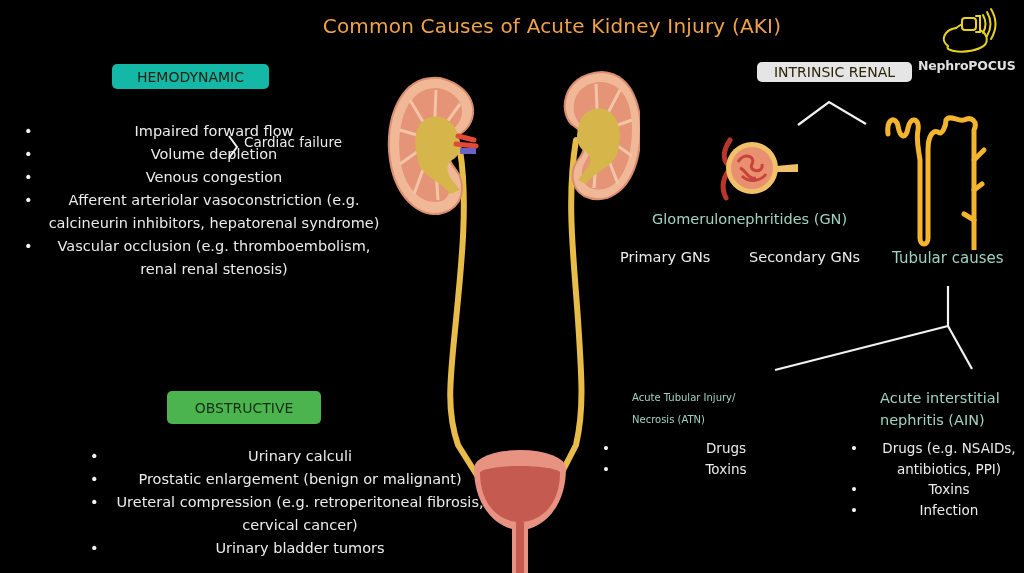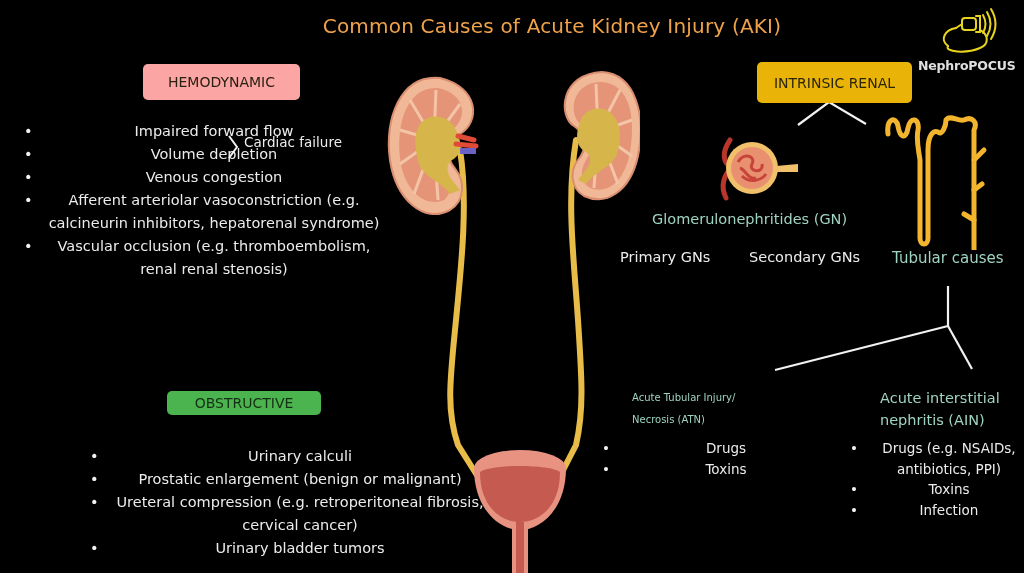--- a/index.html
+++ b/index.html
@@ -10,7 +10,7 @@
   .logo { left: 918px; top: 4px; width: 100px; }
   .logo-text { left: 918px; top: 58px; font-size: 12.5px; color: #e0e0e0; font-weight: bold; letter-spacing: -0.2px; }
   .tag { position: absolute; border-radius: 5px; font-size: 14px; text-align: center; color: #2a2010; display:flex; align-items:center; justify-content:center; }
-  .tag-hemo { left: 112px; top: 64px; width: 157px; height: 36px; background: #fca5a5; margin-left: 31px; }
+  .tag-hemo { left: 112px; top: 64px; width: 157px; height: 25px; background: #14b8a6; }
   .tag-intr { left: 757px; top: 62px; width: 155px; height: 41px; background: #eab308; color: #2a2608; }
   .tag-obst { left: 167px; top: 391px; width: 154px; height: 24px; background: #4cb44e; color: #143014; }
   ul.list { list-style: none; position: absolute; font-size: 14.5px; line-height: 23px; color: #ececec; }

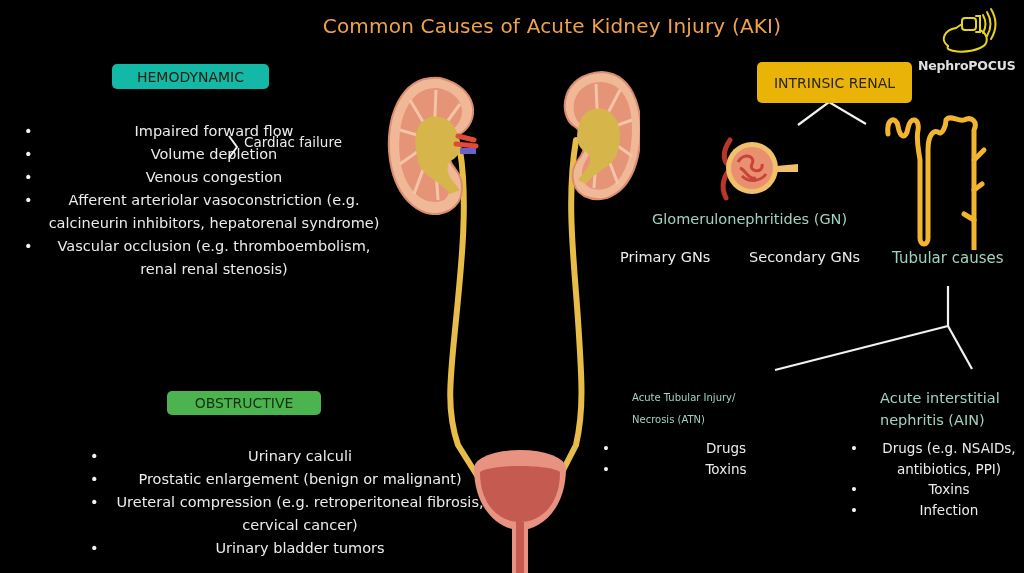--- a/index.html
+++ b/index.html
@@ -11,7 +11,7 @@
   .logo-text { left: 918px; top: 58px; font-size: 12.5px; color: #e0e0e0; font-weight: bold; letter-spacing: -0.2px; }
   .tag { position: absolute; border-radius: 5px; font-size: 14px; text-align: center; color: #2a2010; display:flex; align-items:center; justify-content:center; }
   .tag-hemo { left: 112px; top: 64px; width: 157px; height: 25px; background: #14b8a6; }
-  .tag-intr { left: 757px; top: 62px; width: 155px; height: 41px; background: #eab308; color: #2a2608; }
+  .tag-intr { left: 757px; top: 62px; width: 155px; height: 20px; background: #e5e5e5; color: #2a2608; }
   .tag-obst { left: 167px; top: 391px; width: 154px; height: 24px; background: #4cb44e; color: #143014; }
   ul.list { list-style: none; position: absolute; font-size: 14.5px; line-height: 23px; color: #ececec; }
   ul.list li { position: relative; padding-left: 28px; text-align: center; }

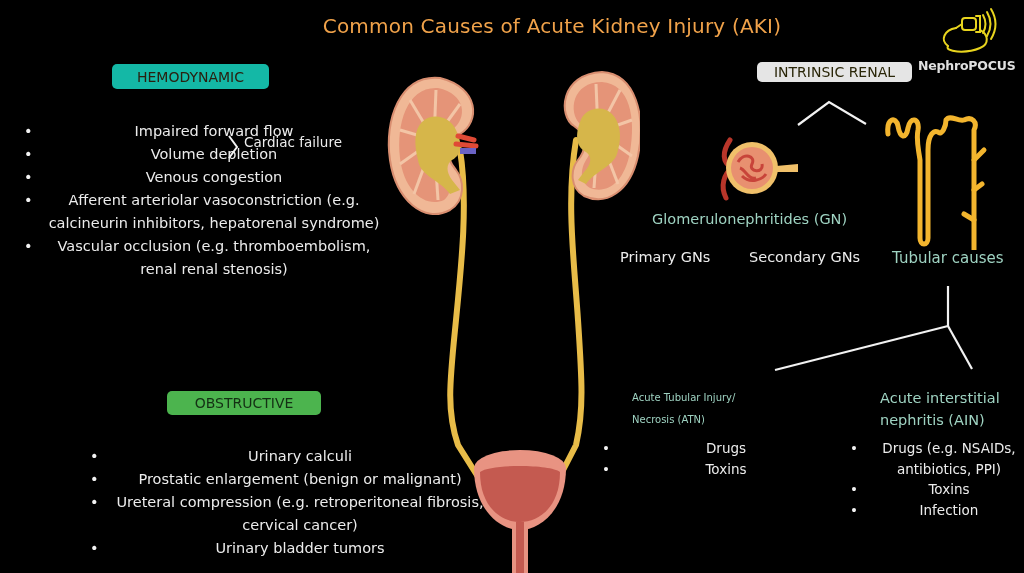--- a/index.html
+++ b/index.html
@@ -12,7 +12,7 @@
   .tag { position: absolute; border-radius: 5px; font-size: 14px; text-align: center; color: #2a2010; display:flex; align-items:center; justify-content:center; }
   .tag-hemo { left: 112px; top: 64px; width: 157px; height: 25px; background: #14b8a6; }
   .tag-intr { left: 757px; top: 62px; width: 155px; height: 20px; background: #e5e5e5; color: #2a2608; }
-  .tag-obst { left: 167px; top: 391px; width: 154px; height: 24px; background: #4cb44e; color: #143014; }
+  .tag-obst { left: 167px; top: 391px; width: 154px; height: 33px; background: #4cb44e; color: #143014; }
   ul.list { list-style: none; position: absolute; font-size: 14.5px; line-height: 23px; color: #ececec; }
   ul.list li { position: relative; padding-left: 28px; text-align: center; }
   ul.list li::before { content: "•"; position: absolute; left: 4px; top: 0; color: #f2f2f2; }

